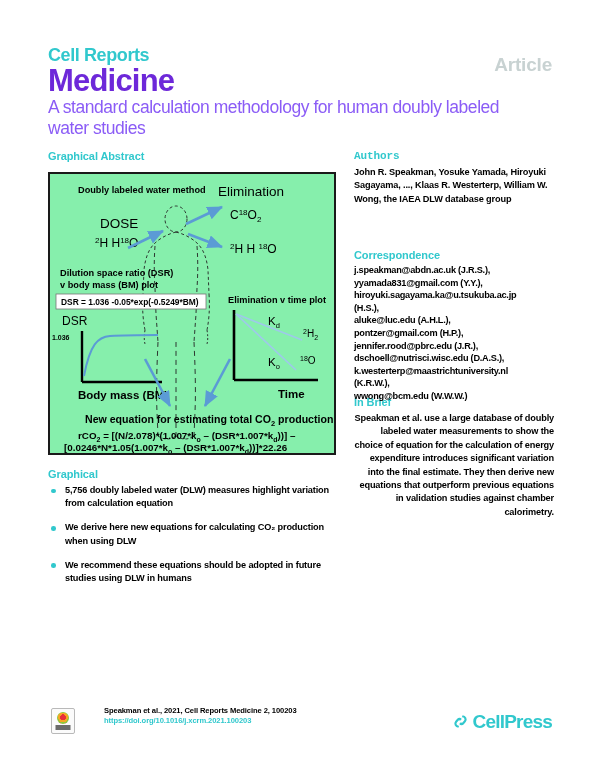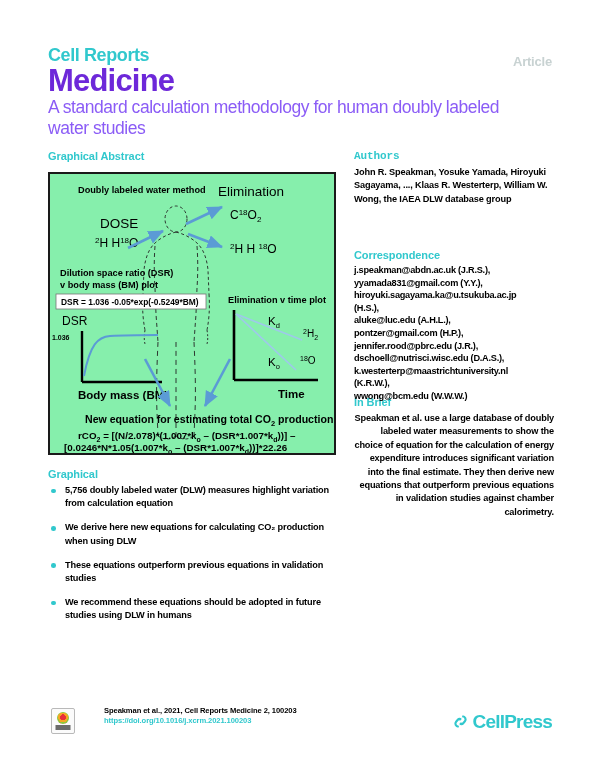--- a/index.html
+++ b/index.html
@@ -47,7 +47,7 @@
     position: absolute;
     right: 0;
     top: 8px;
-    font-size: 13px;
+    font-size: 19px;
     font-weight: bold;
     color: #c8d2d2;
     letter-spacing: -0.2px;

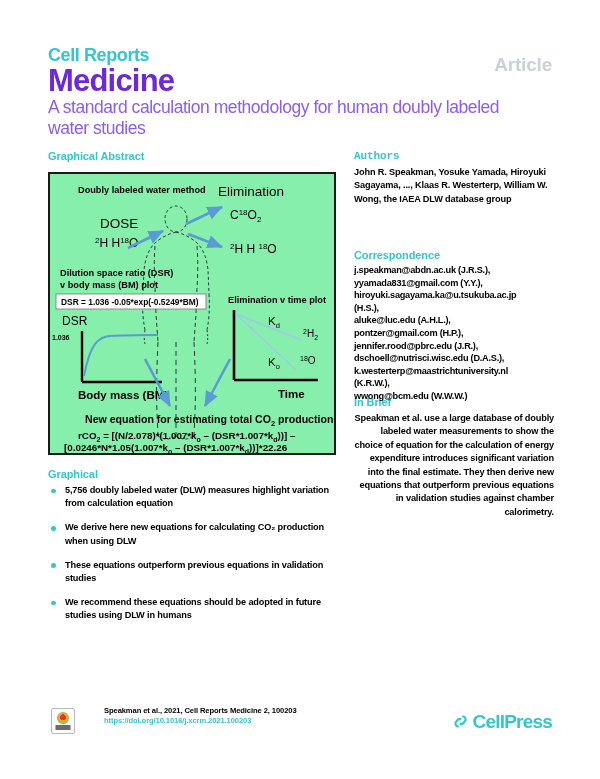--- a/index.html
+++ b/index.html
@@ -273,10 +273,6 @@
     </div>
     <div class="hl-item">
       <span class="hl-bullet"></span>
-      <span>These equations outperform previous equations in validation studies</span>
-    </div>
-    <div class="hl-item">
-      <span class="hl-bullet"></span>
       <span>We recommend these equations should be adopted in future studies using DLW in humans</span>
     </div>
   </div>

